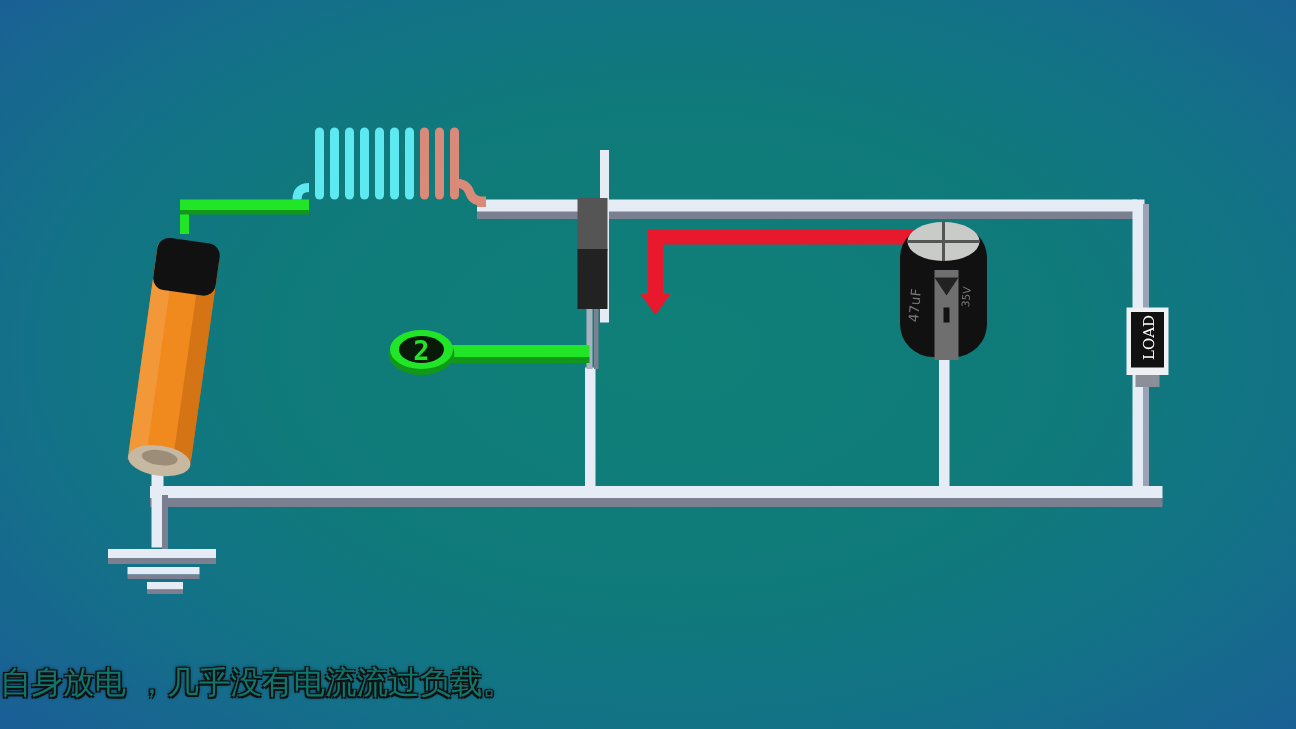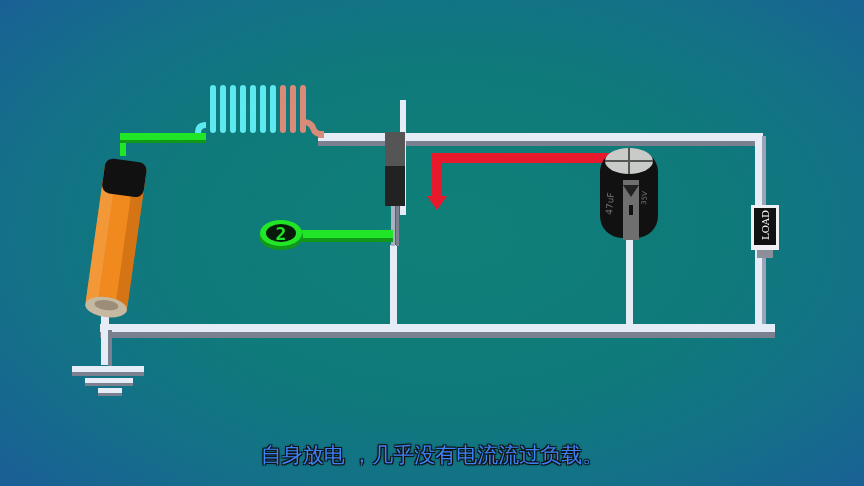--- a/index.html
+++ b/index.html
@@ -7,8 +7,8 @@
     background: radial-gradient(ellipse 70% 75% at 52% 48%, #0f8078 0%, #0f7a7a 45%, #137287 70%, #1a5f96 100%);
     font-family:"DejaVu Sans",sans-serif;}
   #scene{position:absolute;left:0;top:0;width:864px;height:486px;}
-  .subtitle{position:absolute;left:0;width:864px;top:441px;text-align:center;
-    font-size:21px;color:#3b82f6;letter-spacing:0px;
+  .subtitle{position:absolute;left:0;width:864px;top:441px;
+    font-size:21px;color:#0f766e;letter-spacing:0px;
     text-shadow:-1px -1px 0 #111,1px -1px 0 #111,-1px 1px 0 #111,1px 1px 0 #111,0 0 3px #000;}
   .load-label{font-family:"DejaVu Serif",serif;}
 </style>

